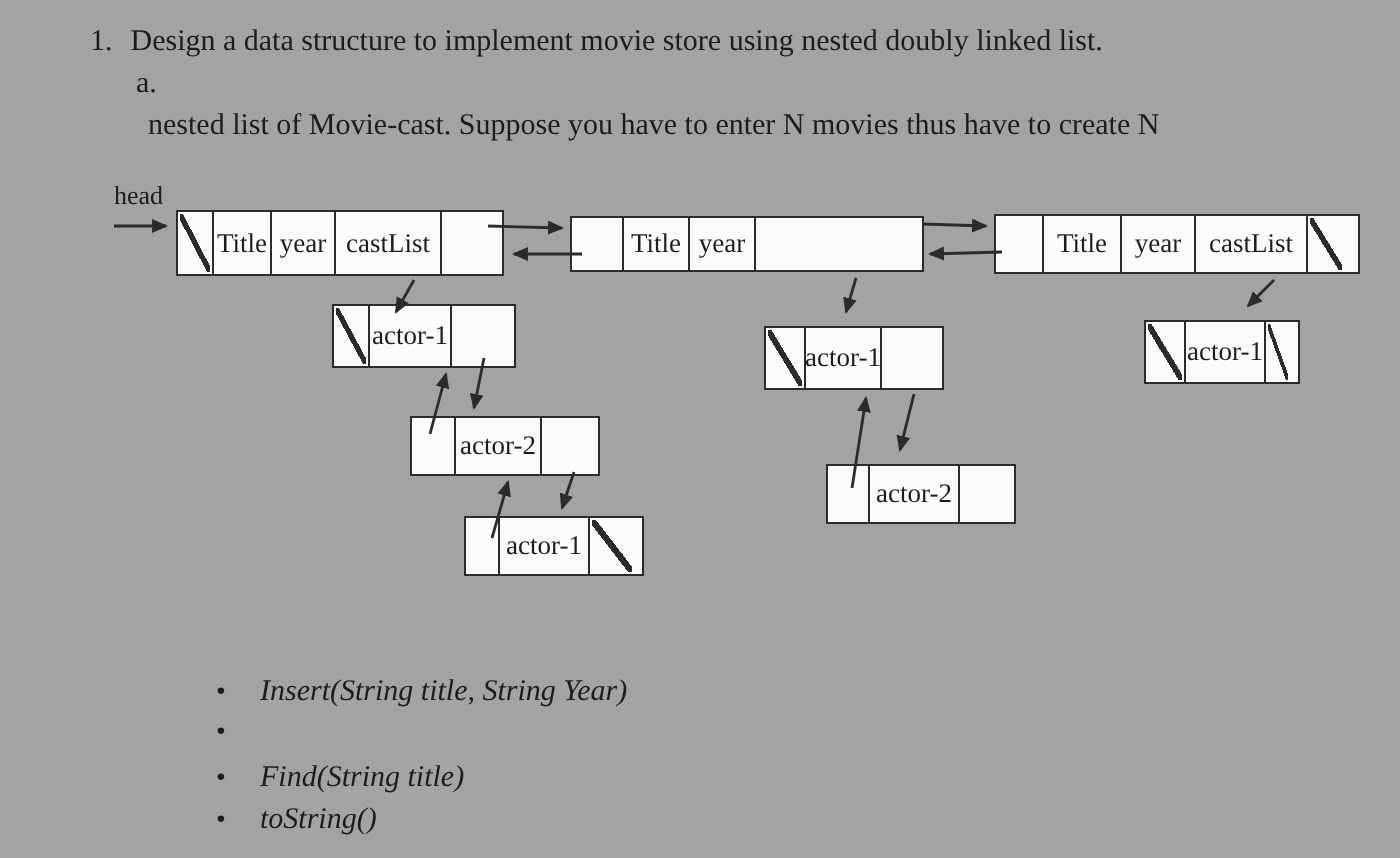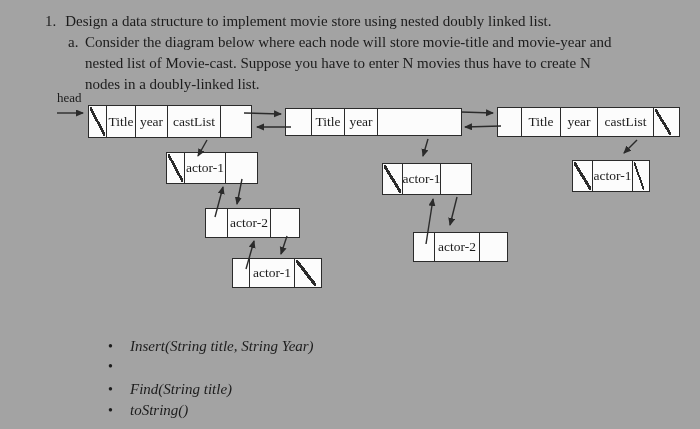--- a/index.html
+++ b/index.html
@@ -37,7 +37,6 @@
   <div class="tline" style="left:45px;top:12px;"><span>1.</span><span style="display:inline-block;width:9px;"></span><span>Design a data structure to implement movie store using nested doubly linked list.</span></div>
 
   <div class="tline" style="left:68px;top:33px;"><span>a.</span></div>
-  <div class="tline" style="left:85px;top:33px;">Consider the diagram below where each node will store movie-title and movie-year and</div>
   <div class="tline" style="left:85px;top:54px;">nested list of Movie-cast. Suppose you have to enter N movies thus have to create N</div>
   <div class="tline" style="left:85px;top:75px;">nodes in a doubly-linked list.</div>
 

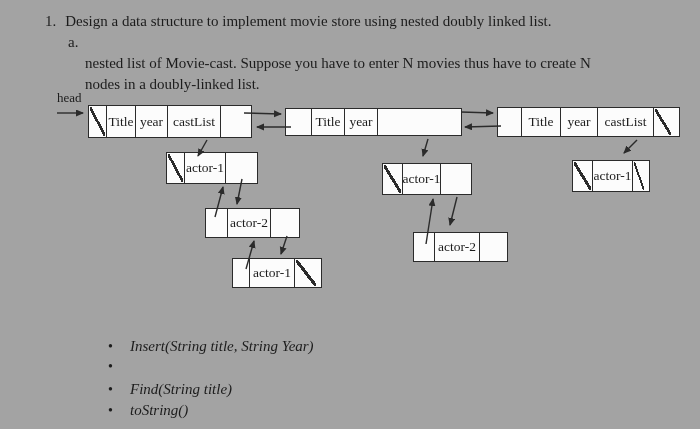--- a/index.html
+++ b/index.html
@@ -37,7 +37,7 @@
   <div class="tline" style="left:45px;top:12px;"><span>1.</span><span style="display:inline-block;width:9px;"></span><span>Design a data structure to implement movie store using nested doubly linked list.</span></div>
 
   <div class="tline" style="left:68px;top:33px;"><span>a.</span></div>
-  <div class="tline" style="left:85px;top:54px;">nested list of Movie-cast. Suppose you have to enter N movies thus have to create N</div>
+  <div class="tline" style="left:74px;top:54px;">nested list of Movie-cast. Suppose you have to enter N movies thus have to create N</div>
   <div class="tline" style="left:85px;top:75px;">nodes in a doubly-linked list.</div>
 
   <div class="head-label" style="left:57px;top:90px;">head</div>

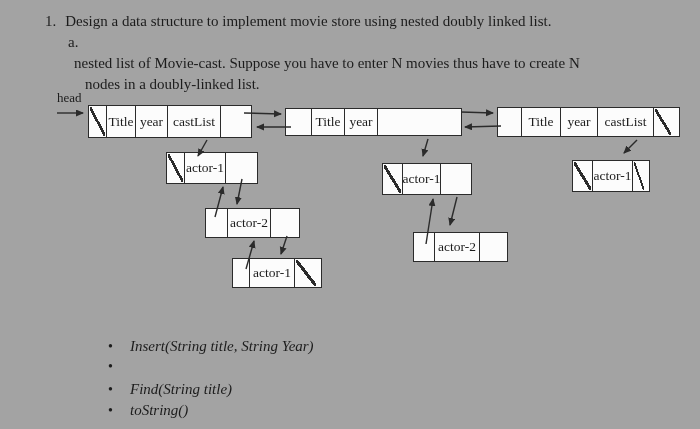--- a/index.html
+++ b/index.html
@@ -38,7 +38,6 @@
 
   <div class="tline" style="left:68px;top:33px;"><span>a.</span></div>
   <div class="tline" style="left:74px;top:54px;">nested list of Movie-cast. Suppose you have to enter N movies thus have to create N</div>
-  <div class="tline" style="left:85px;top:75px;">nodes in a doubly-linked list.</div>
 
   <div class="head-label" style="left:57px;top:90px;">head</div>
 

